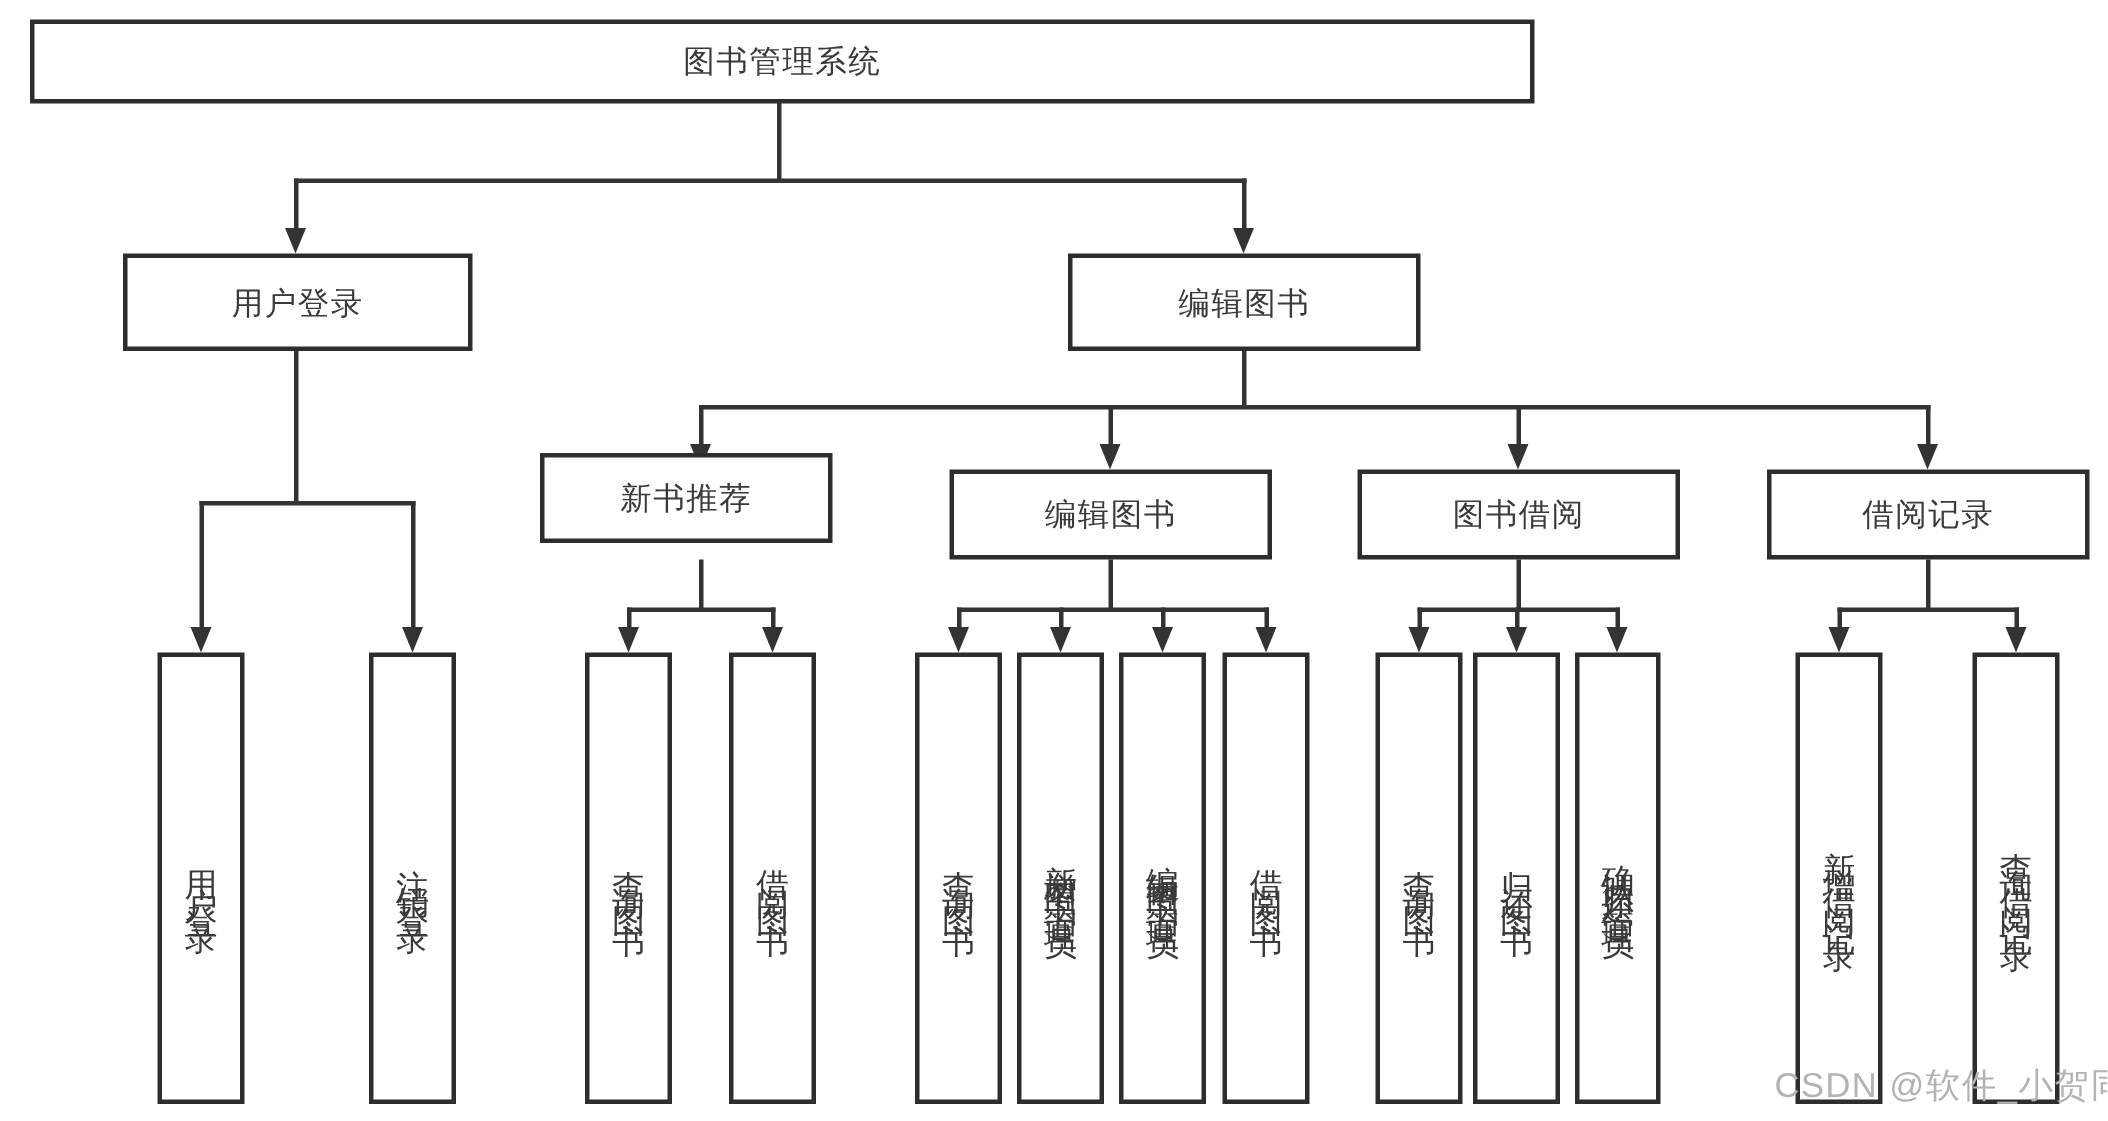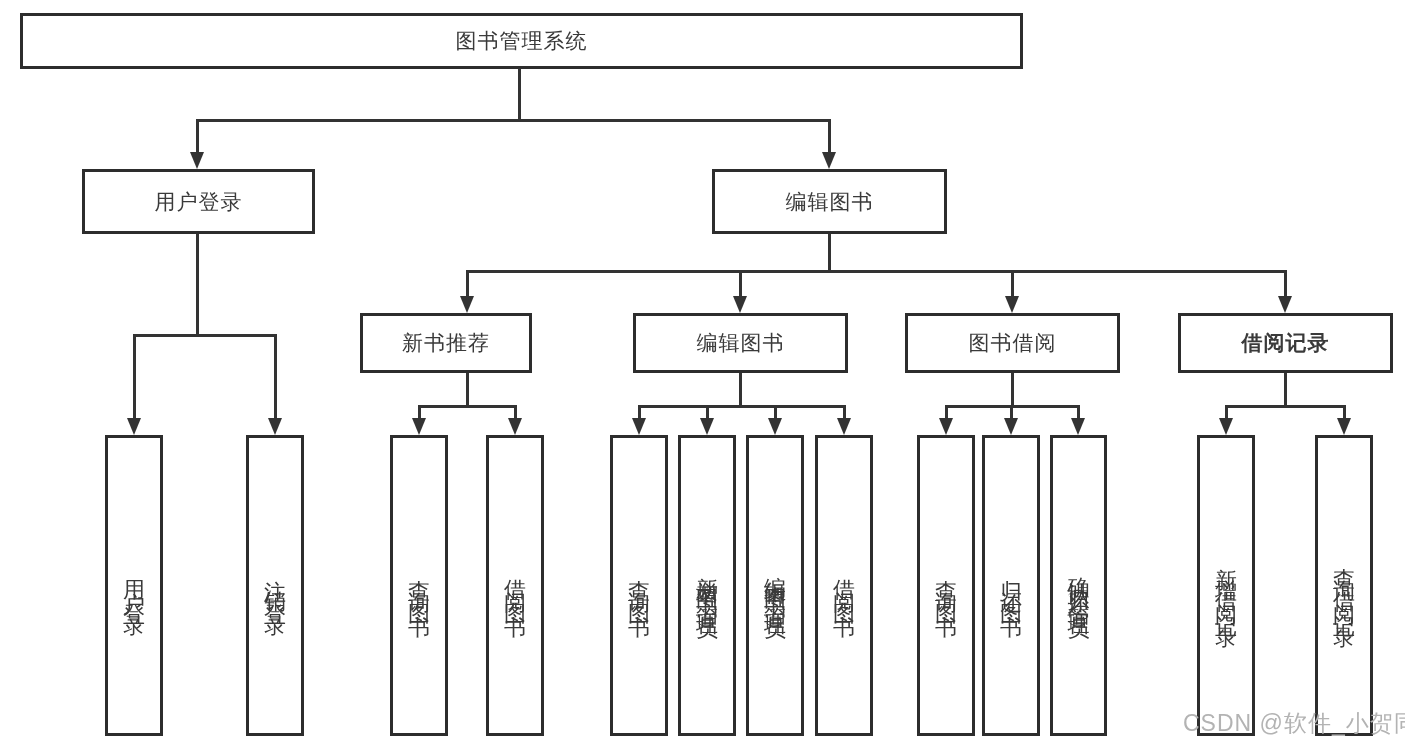--- a/index.html
+++ b/index.html
@@ -76,7 +76,7 @@
     <div class="arrow" style="left:1278px;top:296px;"></div>
   </div>
 
-  <div class="box hbox" style="left:360px;top:313px;width:172px;height:60px;">
+  <div class="box hbox" style="left:360px;top:302px;width:195px;height:60px;">
     <span>新书推荐</span>
   </div>
   <div class="box hbox" style="left:633px;top:313px;width:215px;height:60px;">

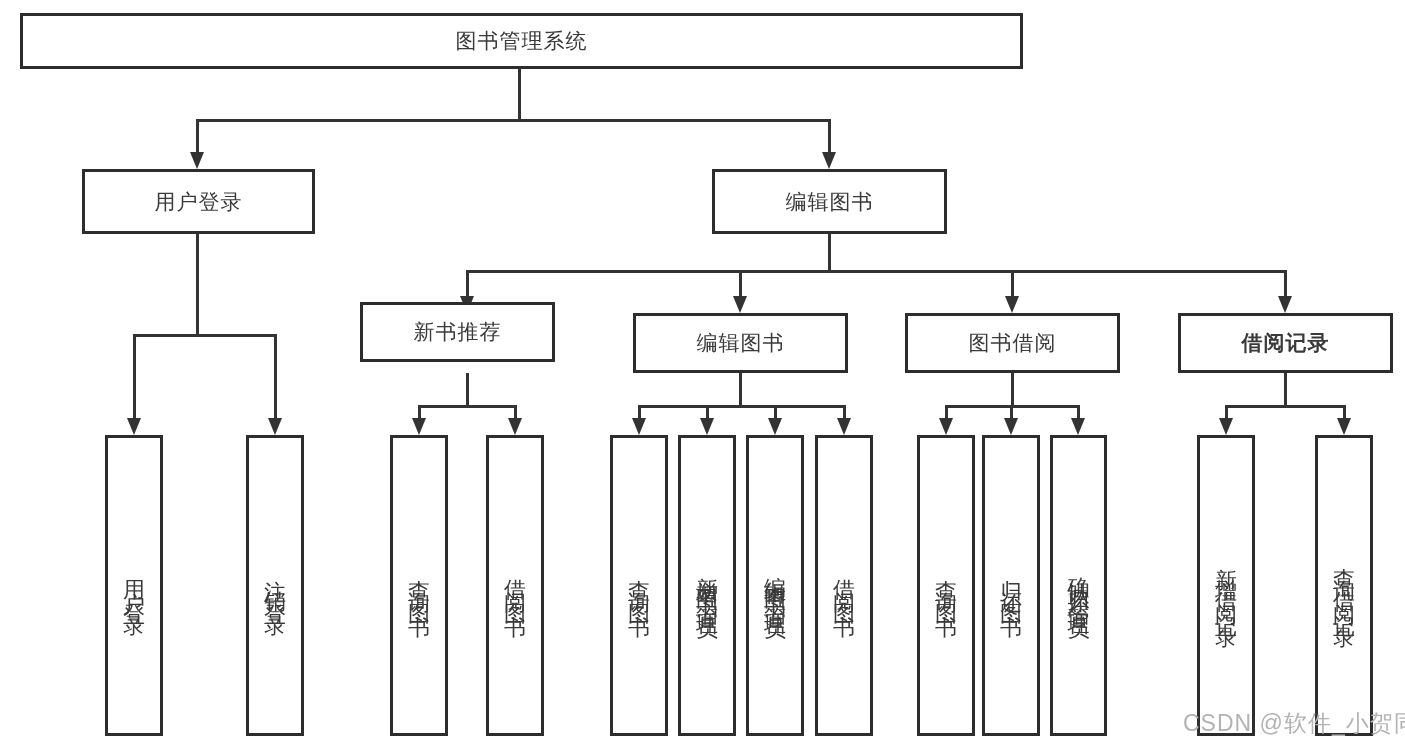--- a/index.html
+++ b/index.html
@@ -85,7 +85,7 @@
   <div class="box hbox" style="left:905px;top:313px;width:215px;height:60px;">
     <span>图书借阅</span>
   </div>
-  <div class="box hbox" style="left:1178px;top:313px;width:215px;height:60px;font-weight:bold;">
+  <div class="box hbox" style="left:1178px;top:313px;width:215px;height:60px;">
     <span>借阅记录</span>
   </div>
 

